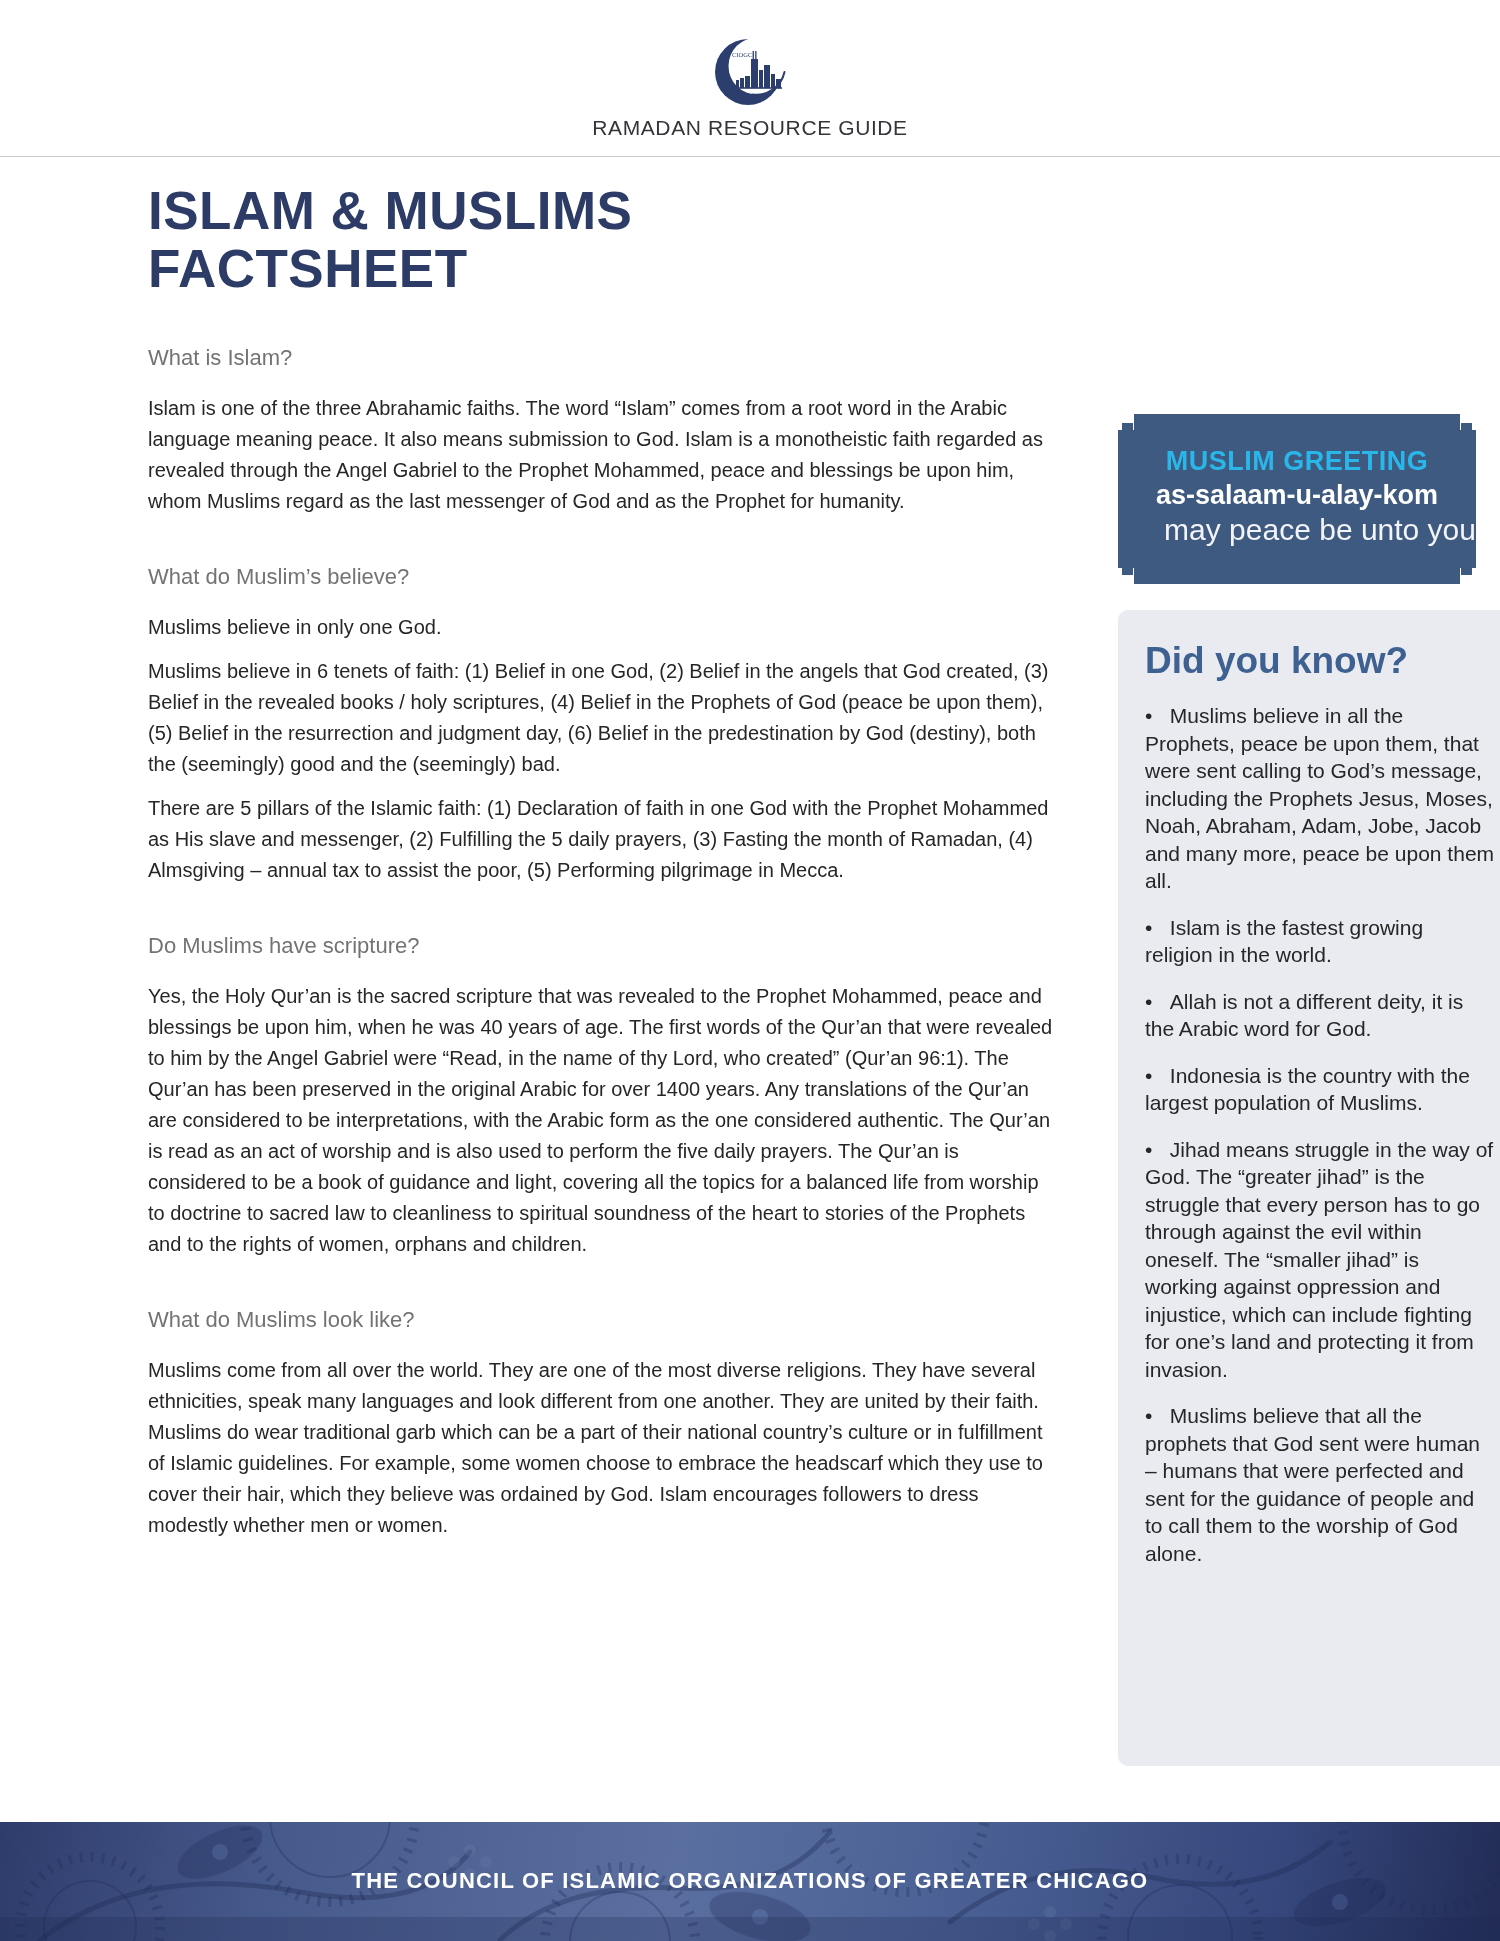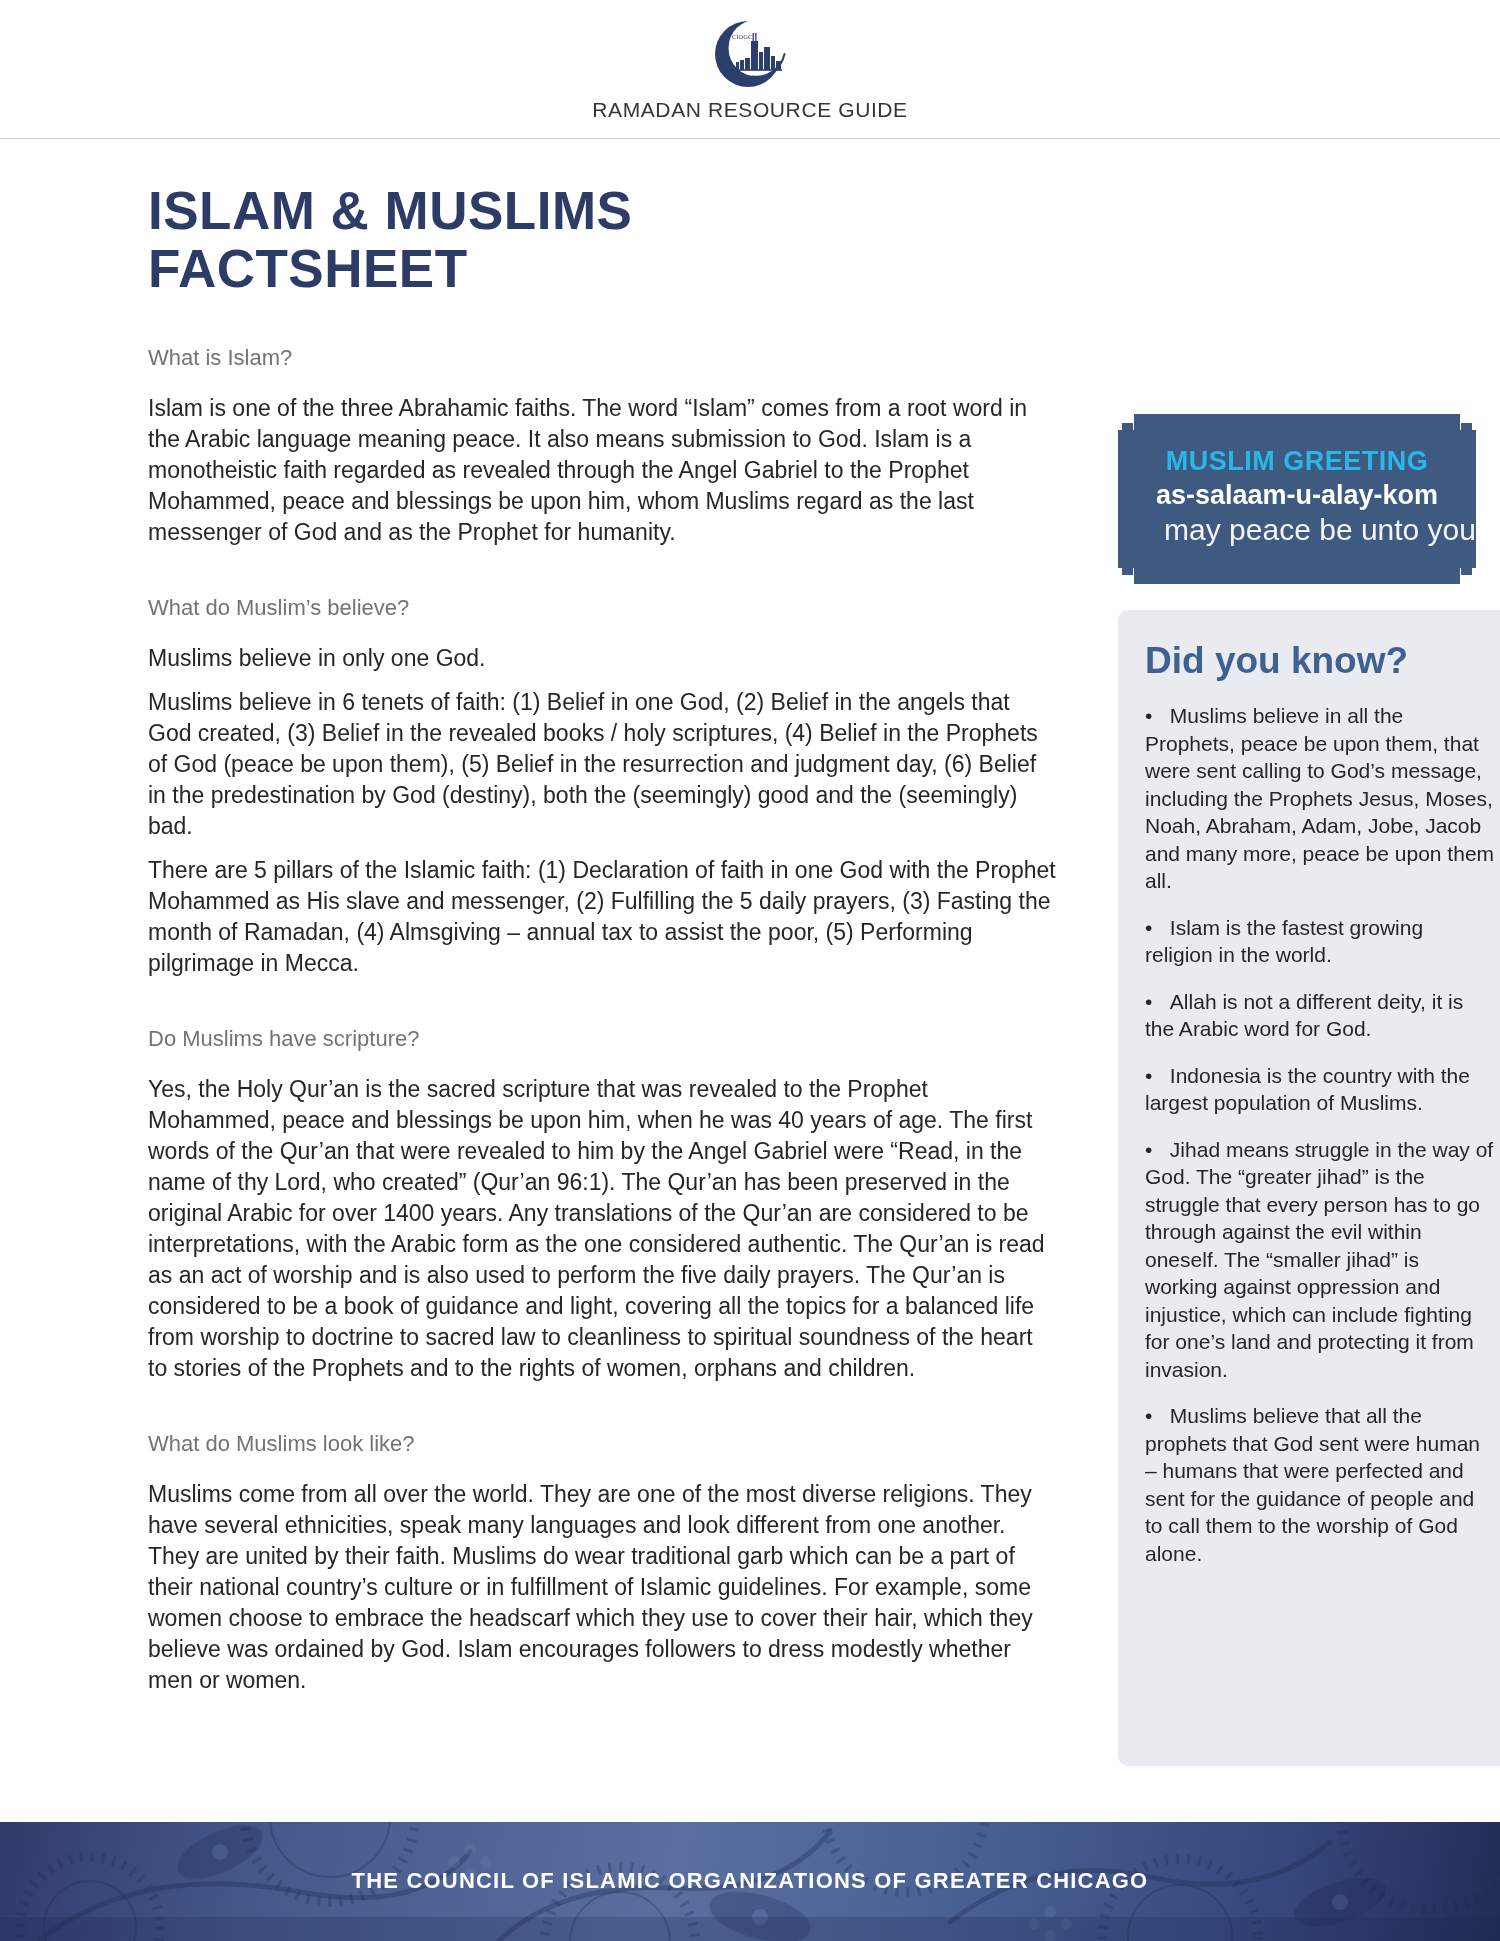--- a/index.html
+++ b/index.html
@@ -11,7 +11,7 @@
   }
 
   
-  .header { position:absolute; top:0; left:0; width:100%; height:139px;
+  .header { position:absolute; top:18px; left:0; width:100%; height:139px;
     border-bottom:1px solid #c9cbce; text-align:center; }
   .logo-svg { display:block; margin:14px auto 0; }
   .header-subtitle { margin-top:2px; font-size:21px; letter-spacing:.6px;

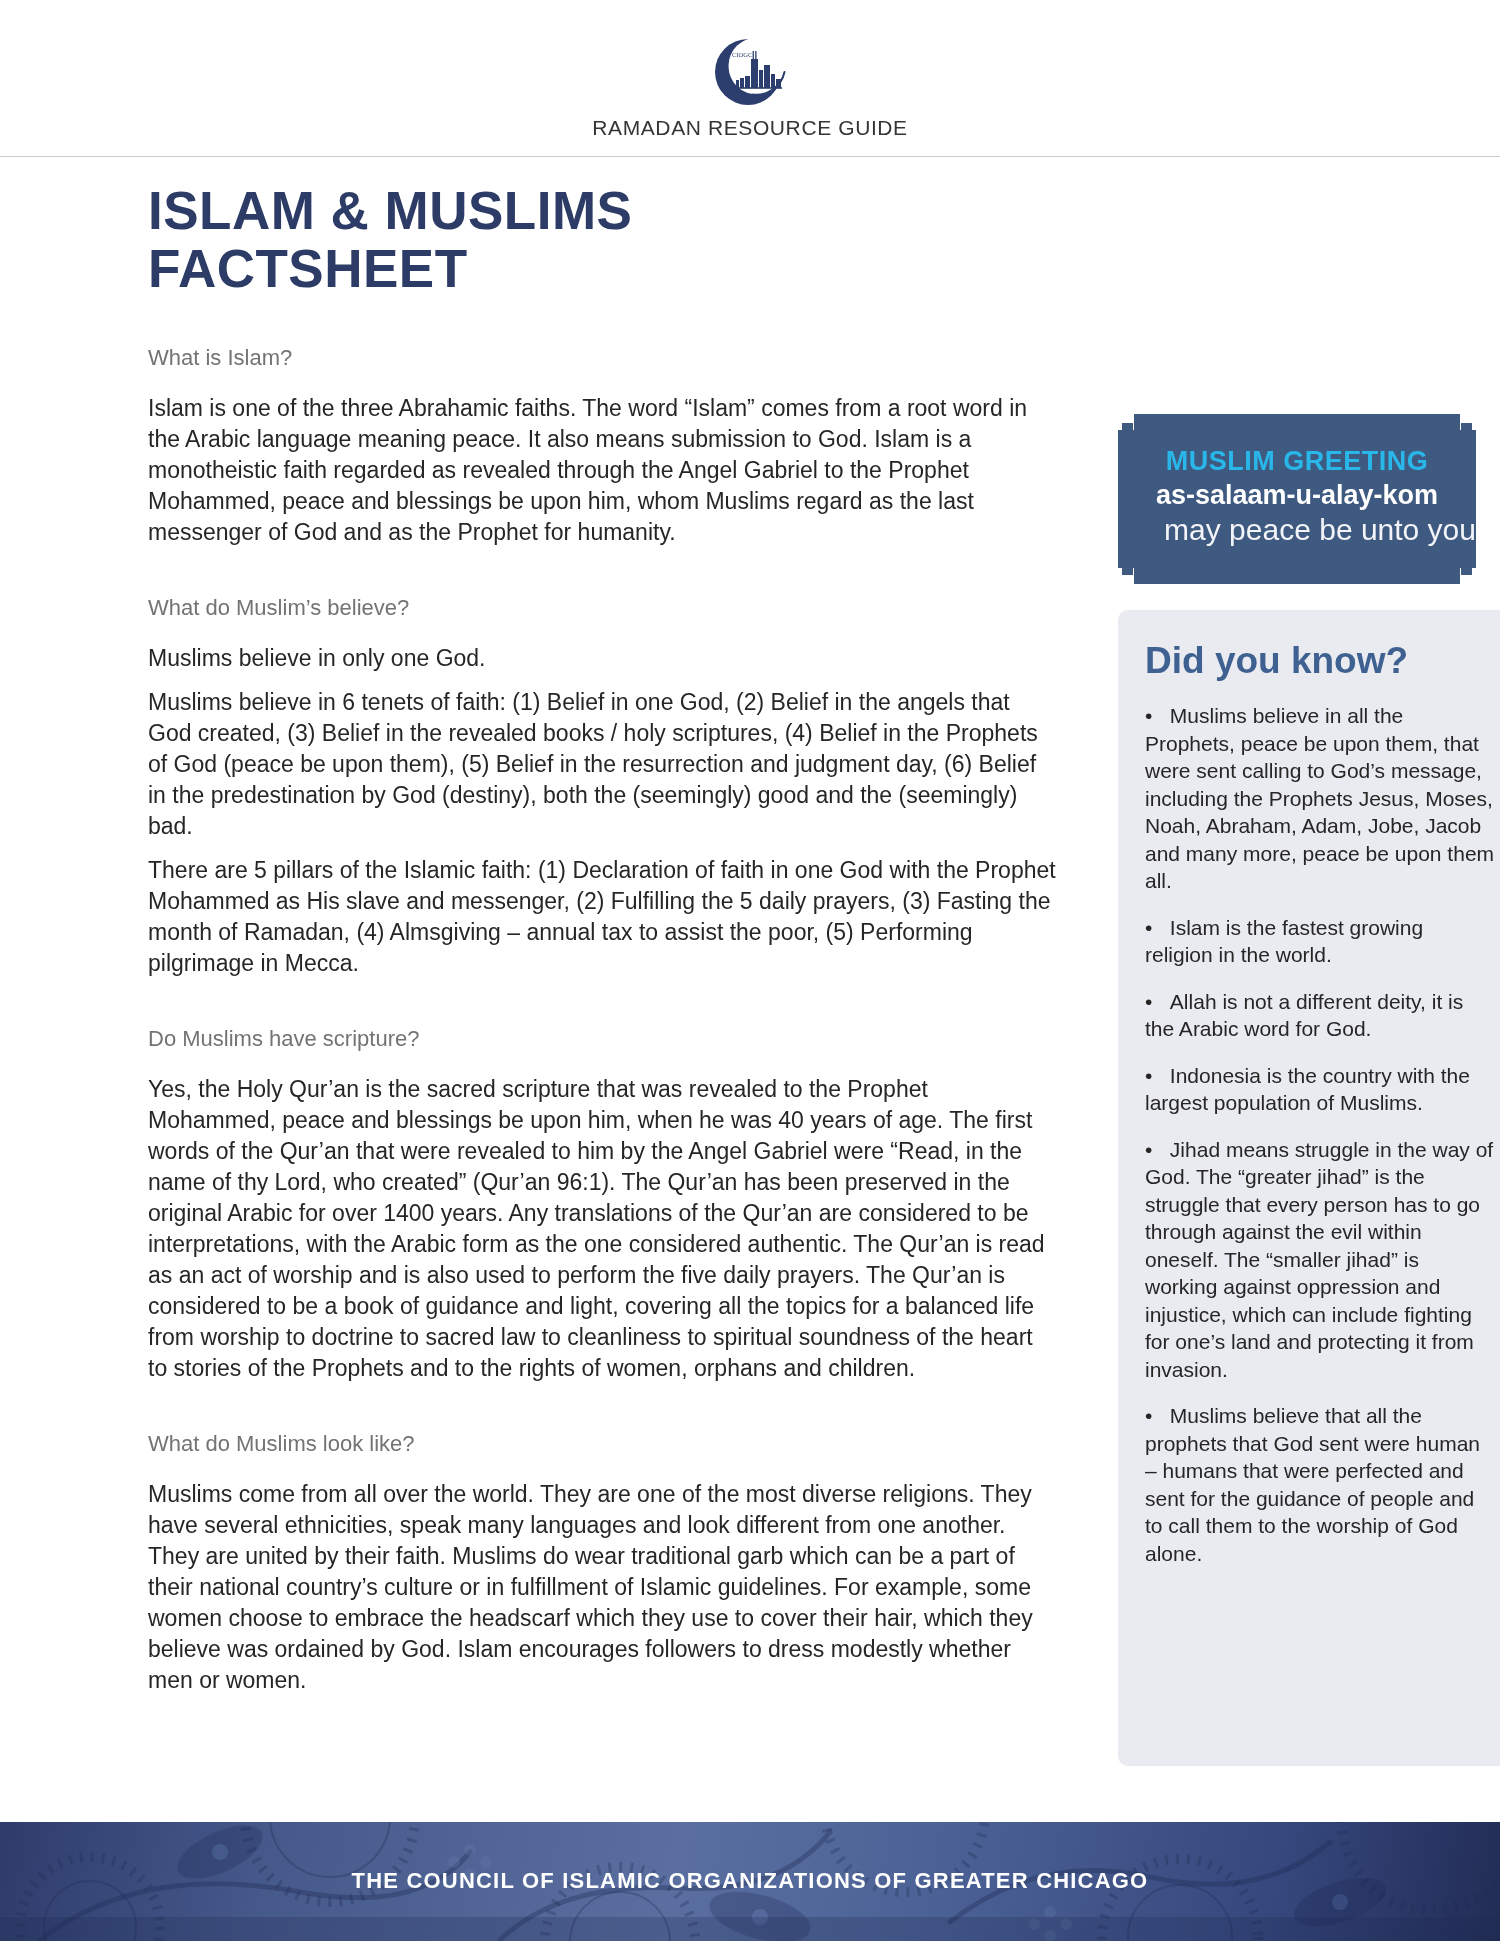--- a/index.html
+++ b/index.html
@@ -25,7 +25,7 @@
   .section:first-of-type { margin-top:104px; }
   .section h2 { color:#737373; font-weight:400; font-size:22px;
     line-height:40px; margin-bottom:15px; }
-  .section p { color:#262626; font-size:23px; line-height:31px;
+  .section p { color:#262626; font-size:20px; line-height:31px;
     margin-bottom:13px; }
 
   

